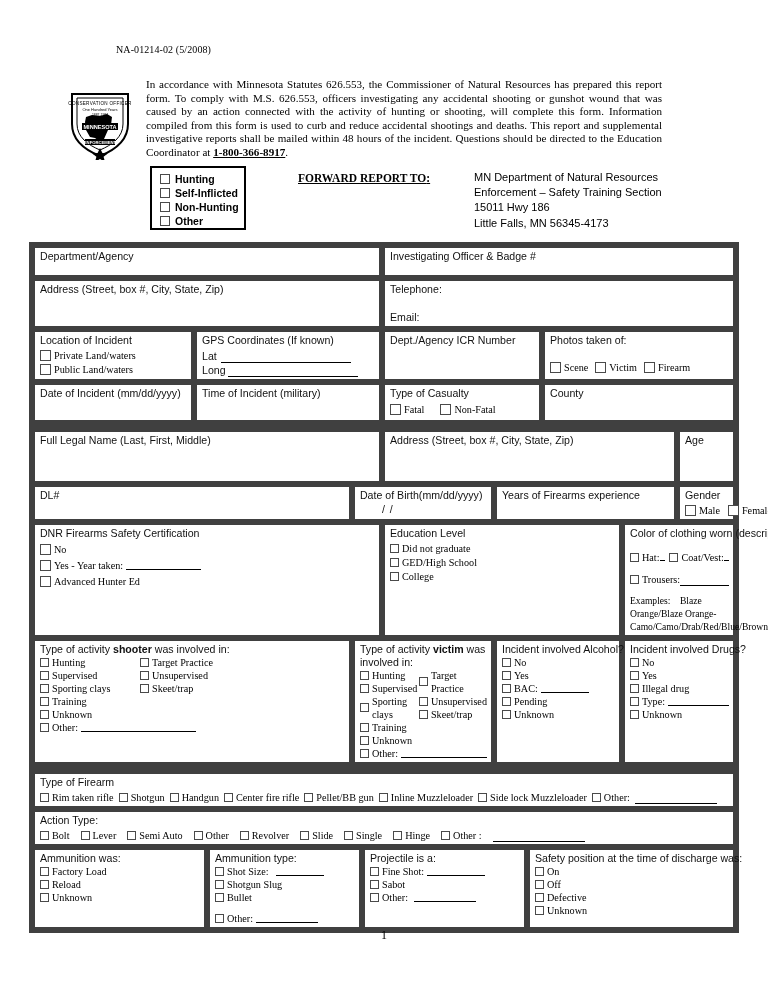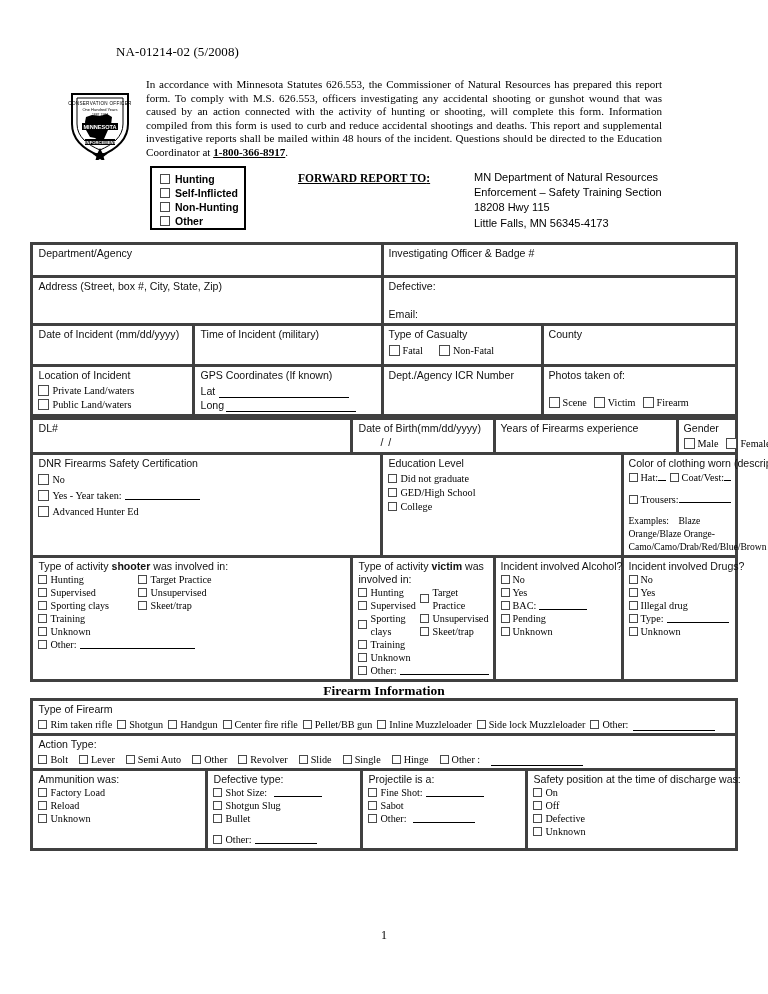--- a/index.html
+++ b/index.html
@@ -19,7 +19,7 @@
   .hdr { position:relative; height:68px; }
   .formno {
     position:absolute; left:116px; top:44px;
-    font-family:"Liberation Serif", serif; font-size:13px; letter-spacing:.1px;
+    font-family:"Liberation Serif", serif; font-size:10px; letter-spacing:.1px;
   }
   .maintitle {
     position:absolute; left:216px; top:28px; width:440px;

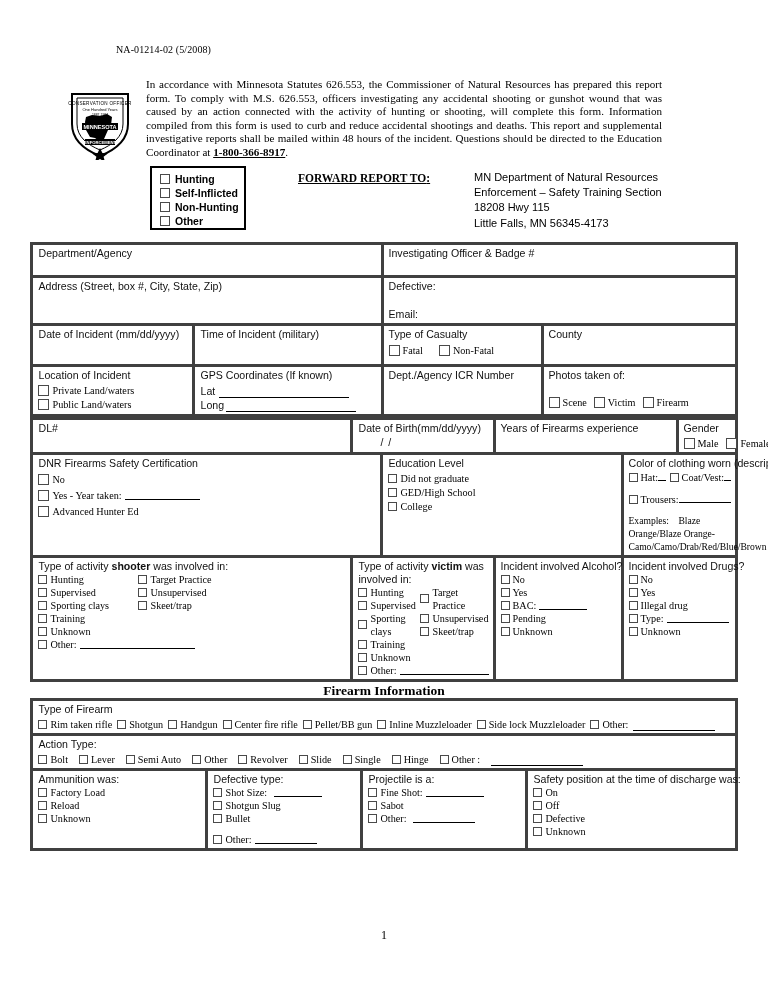--- a/index.html
+++ b/index.html
@@ -150,7 +150,7 @@
     <div class="fwd-addr">
       <div>MN Department of Natural Resources</div>
       <div>Enforcement – Safety Training Section</div>
-      <div>18208 Hwy 115</div>
+      <div>15011 Hwy 186</div>
       <div>Little Falls, MN  56345-4173</div>
     </div>
   </div>

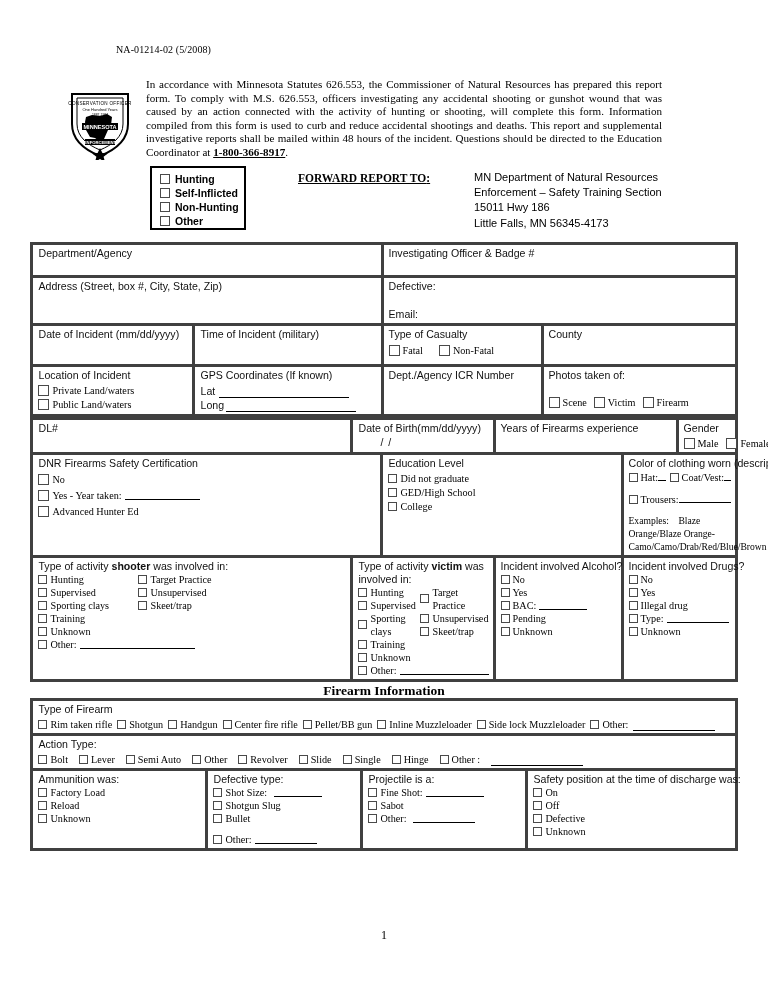--- a/index.html
+++ b/index.html
@@ -71,7 +71,7 @@
 
   
   .tbl { width:704px; margin:0 auto; border-collapse:collapse; table-layout:fixed; }
-  .tbl td { border:3px solid #404040; vertical-align:top; padding:2px 4px 2px 5px; }
+  .tbl td { border:6px solid #404040; vertical-align:top; padding:2px 4px 2px 5px; }
   .lbl {
     font-family:"Liberation Sans", sans-serif;
     font-size:10.6px; line-height:13px; color:#111; white-space:nowrap;

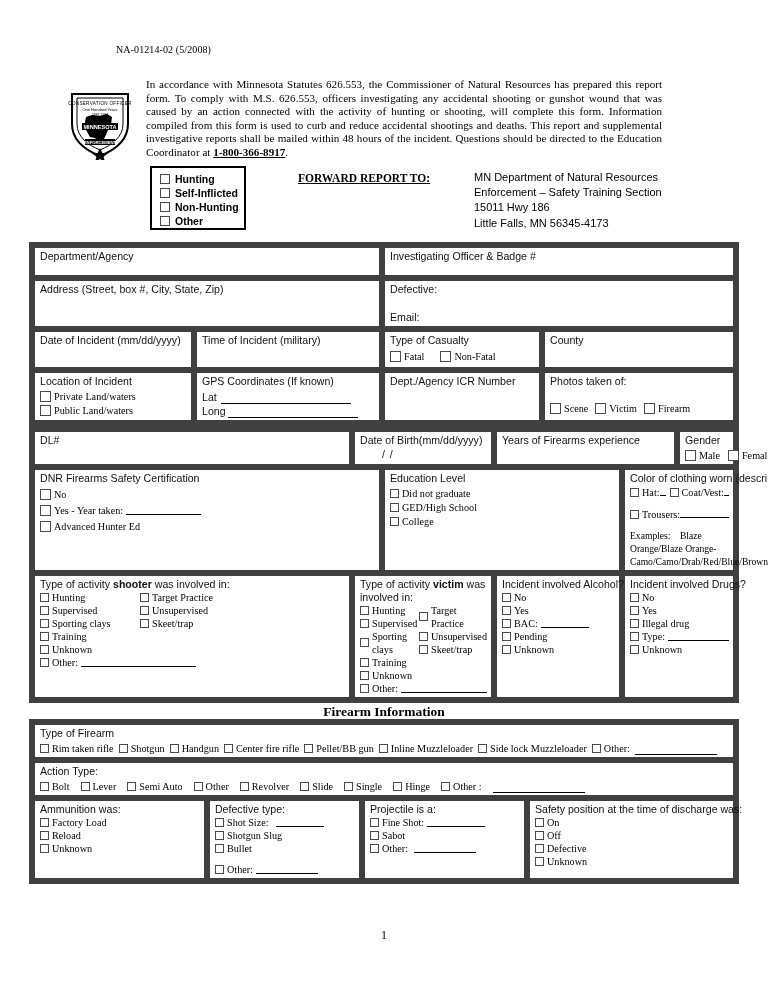--- a/index.html
+++ b/index.html
@@ -176,7 +176,7 @@
           <div class="lbl">Address (Street, box #, City, State, Zip)</div>
         </td>
         <td colspan="2">
-          <div class="lbl">Defective:</div>
+          <div class="lbl">Telephone:</div>
           <div class="lbl" style="margin-top:15px">Email:</div>
         </td>
       </tr>

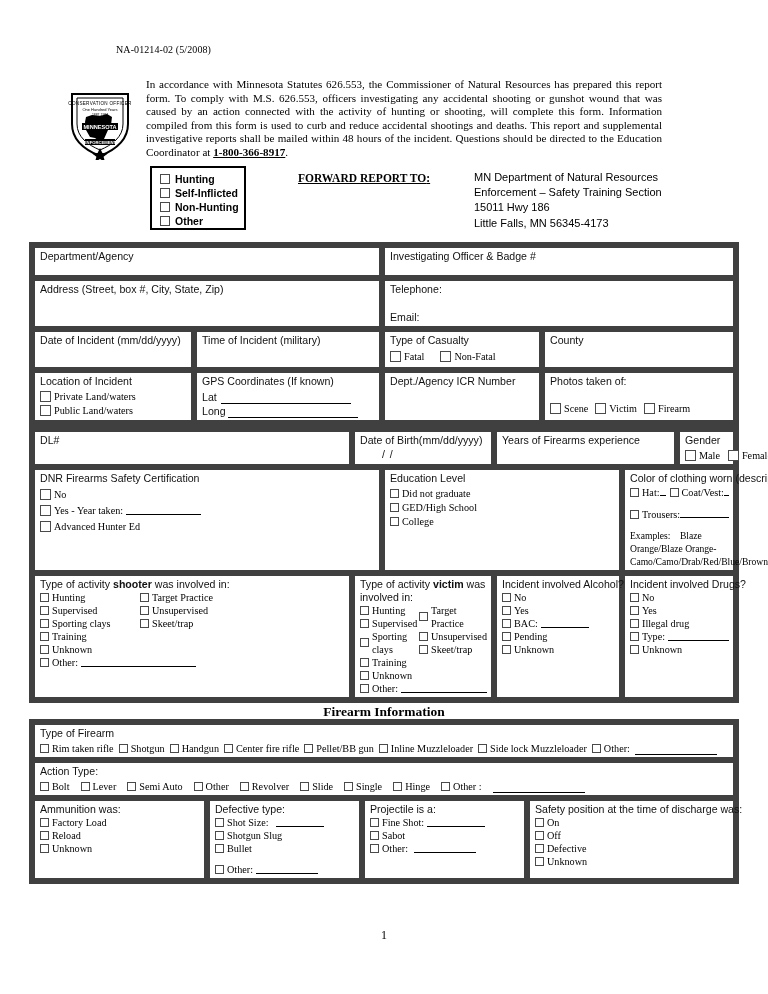--- a/index.html
+++ b/index.html
@@ -181,30 +181,6 @@
         </td>
       </tr>
       <tr>
-        <td style="height:41px">
-          <div class="lbl">Date of Incident (mm/dd/yyyy)</div>
-        </td>
-        <td>
-          <div class="lbl">Time of Incident (military)</div>
-        </td>
-        <td>
-          <div class="lbl">Type of Casualty</div>
-          <div style="display:flex;gap:16px;margin-top:3px">
-            <span class="opt ser">
-              <span class="cb big"></span>
-              <span>Fatal</span>
-            </span>
-            <span class="opt ser">
-              <span class="cb big"></span>
-              <span>Non-Fatal</span>
-            </span>
-          </div>
-        </td>
-        <td>
-          <div class="lbl">County</div>
-        </td>
-      </tr>
-      <tr>
         <td style="height:49px">
           <div class="lbl">Location of Incident</div>
           <div class="opt ser" style="margin-top:2px">
@@ -246,6 +222,30 @@
               <span>Firearm</span>
             </span>
           </div>
+        </td>
+      </tr>
+      <tr>
+        <td style="height:41px">
+          <div class="lbl">Date of Incident (mm/dd/yyyy)</div>
+        </td>
+        <td>
+          <div class="lbl">Time of Incident (military)</div>
+        </td>
+        <td>
+          <div class="lbl">Type of Casualty</div>
+          <div style="display:flex;gap:16px;margin-top:3px">
+            <span class="opt ser">
+              <span class="cb big"></span>
+              <span>Fatal</span>
+            </span>
+            <span class="opt ser">
+              <span class="cb big"></span>
+              <span>Non-Fatal</span>
+            </span>
+          </div>
+        </td>
+        <td>
+          <div class="lbl">County</div>
         </td>
       </tr>
     </tbody>

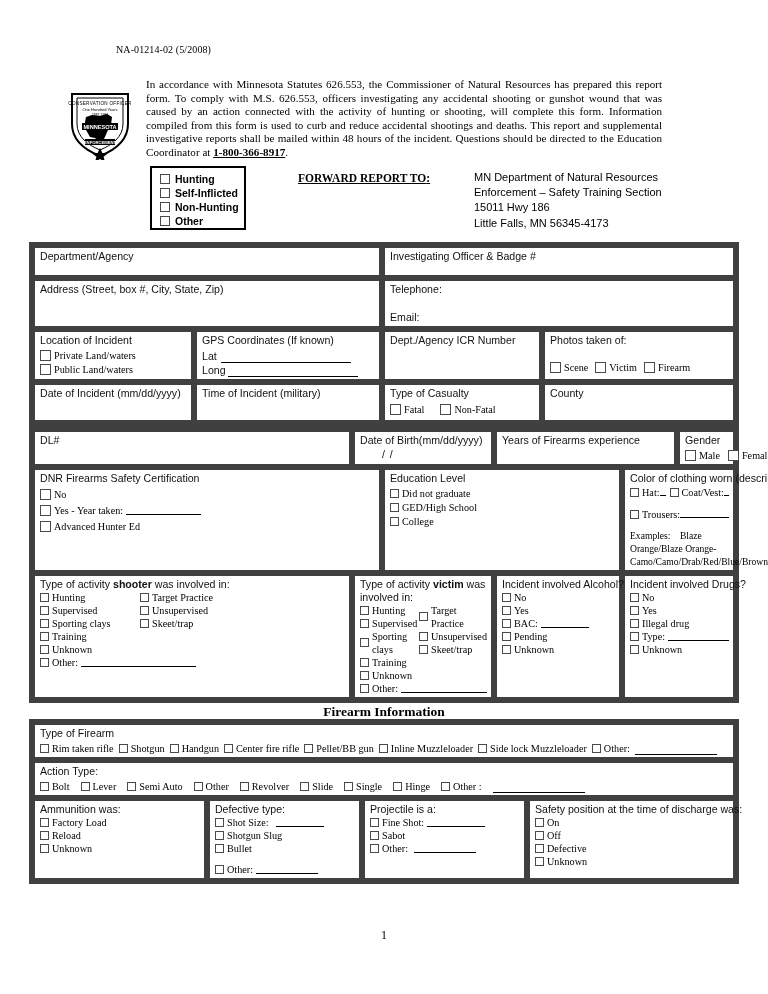--- a/index.html
+++ b/index.html
@@ -263,6 +263,17 @@
     </colgroup>
     <tbody>
       <tr>
+        <td colspan="2" style="height:55px">
+          <div class="lbl">Full Legal Name (Last, First, Middle)</div>
+        </td>
+        <td colspan="3">
+          <div class="lbl">Address (Street, box #, City, State, Zip)</div>
+        </td>
+        <td>
+          <div class="lbl">Age</div>
+        </td>
+      </tr>
+      <tr>
         <td style="height:33px">
           <div class="lbl">DL#</div>
         </td>

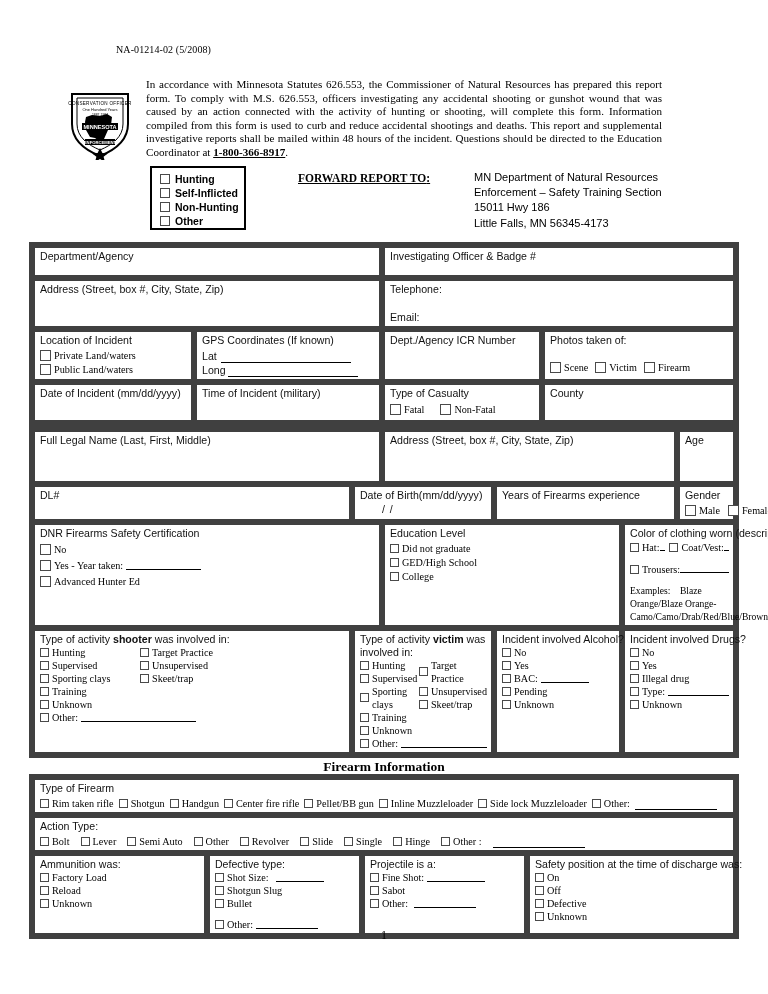--- a/index.html
+++ b/index.html
@@ -332,7 +332,7 @@
         </td>
         <td colspan="2">
           <div class="lbl">Color of clothing worn (description)</div>
-          <div style="display:flex;gap:0;margin-top:1px">
+          <div style="display:flex;gap:0;margin-top:11px">
             <span class="opt ser">
               <span class="cb"></span>
               <span>Hat:</span>

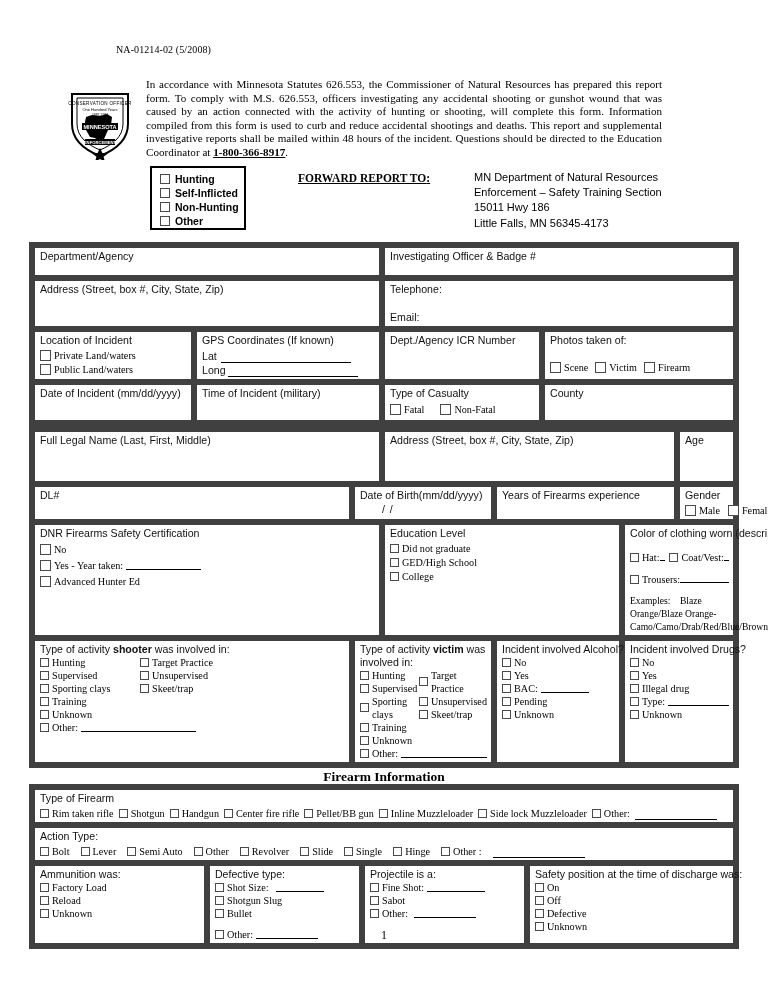--- a/index.html
+++ b/index.html
@@ -344,7 +344,7 @@
             </span>
             <span class="ul" style="width:98px"></span>
           </div>
-          <div style="display:flex;margin-top:9px">
+          <div style="display:flex;align-items:flex-end;margin-top:9px">
             <span class="opt ser">
               <span class="cb"></span>
               <span>Trousers:</span>

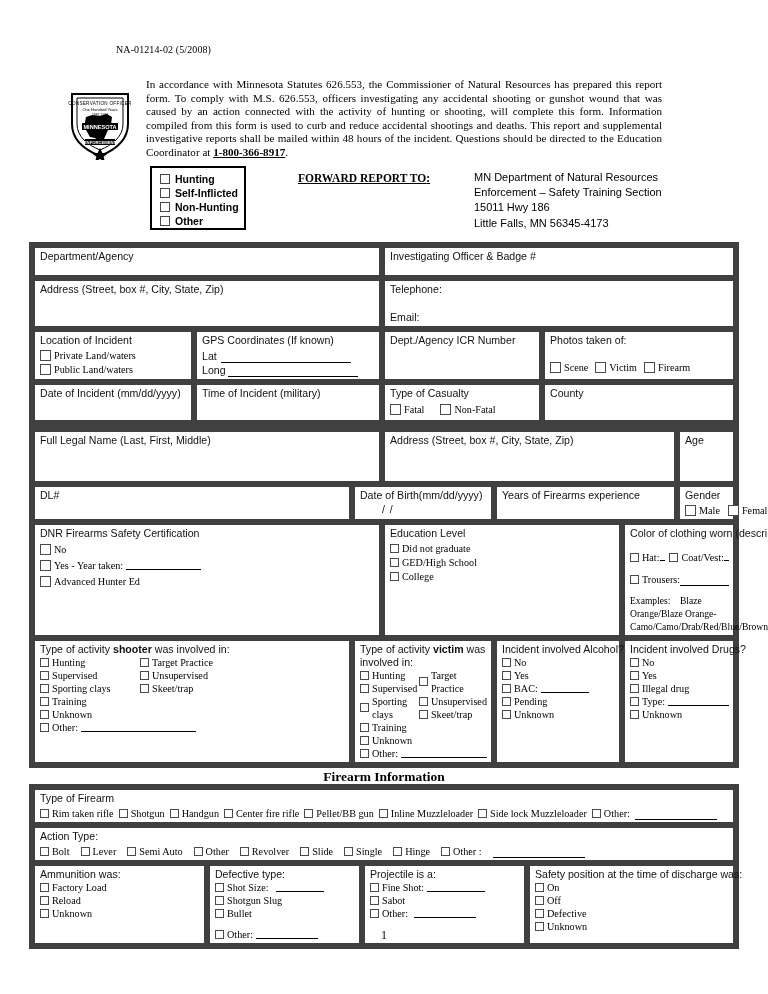--- a/index.html
+++ b/index.html
@@ -510,7 +510,6 @@
     </tbody>
   </table>
 
-  <div class="sectitle">Firearm Information</div>
 
   <table class="tbl">
     <colgroup>

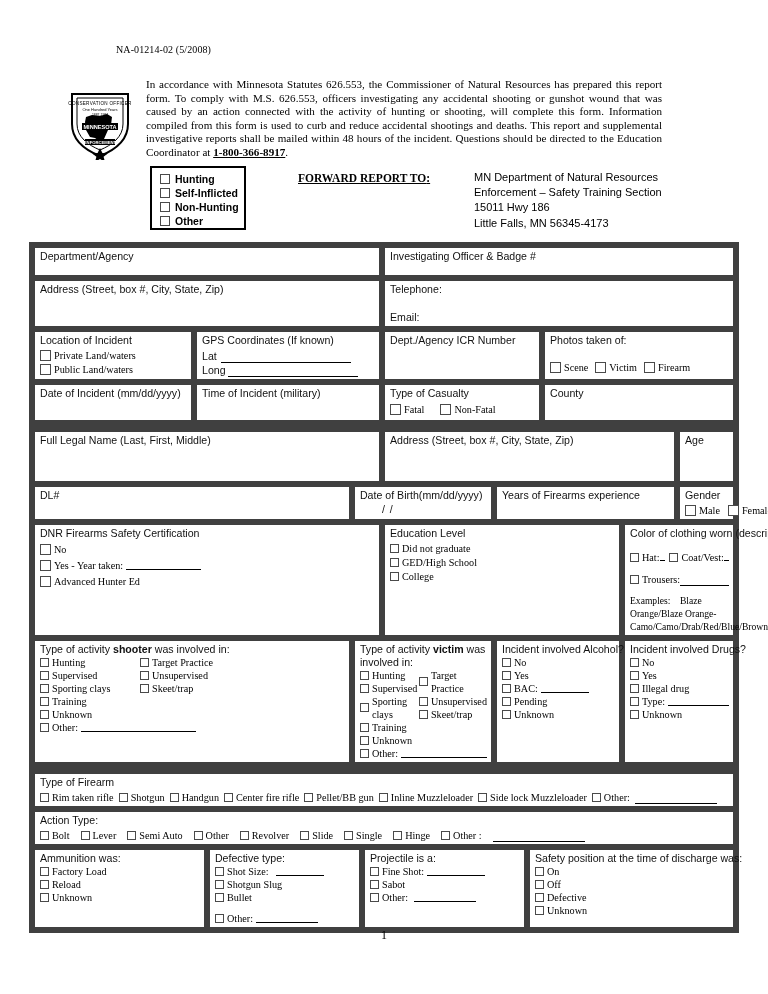--- a/index.html
+++ b/index.html
@@ -621,7 +621,7 @@
             </div>
         </td>
         <td>
-          <div class="lbl">Defective type:</div>
+          <div class="lbl">Ammunition type:</div>
           <div class="opt ser">
               <span class="cb"></span>
               <span>Shot Size:</span>

